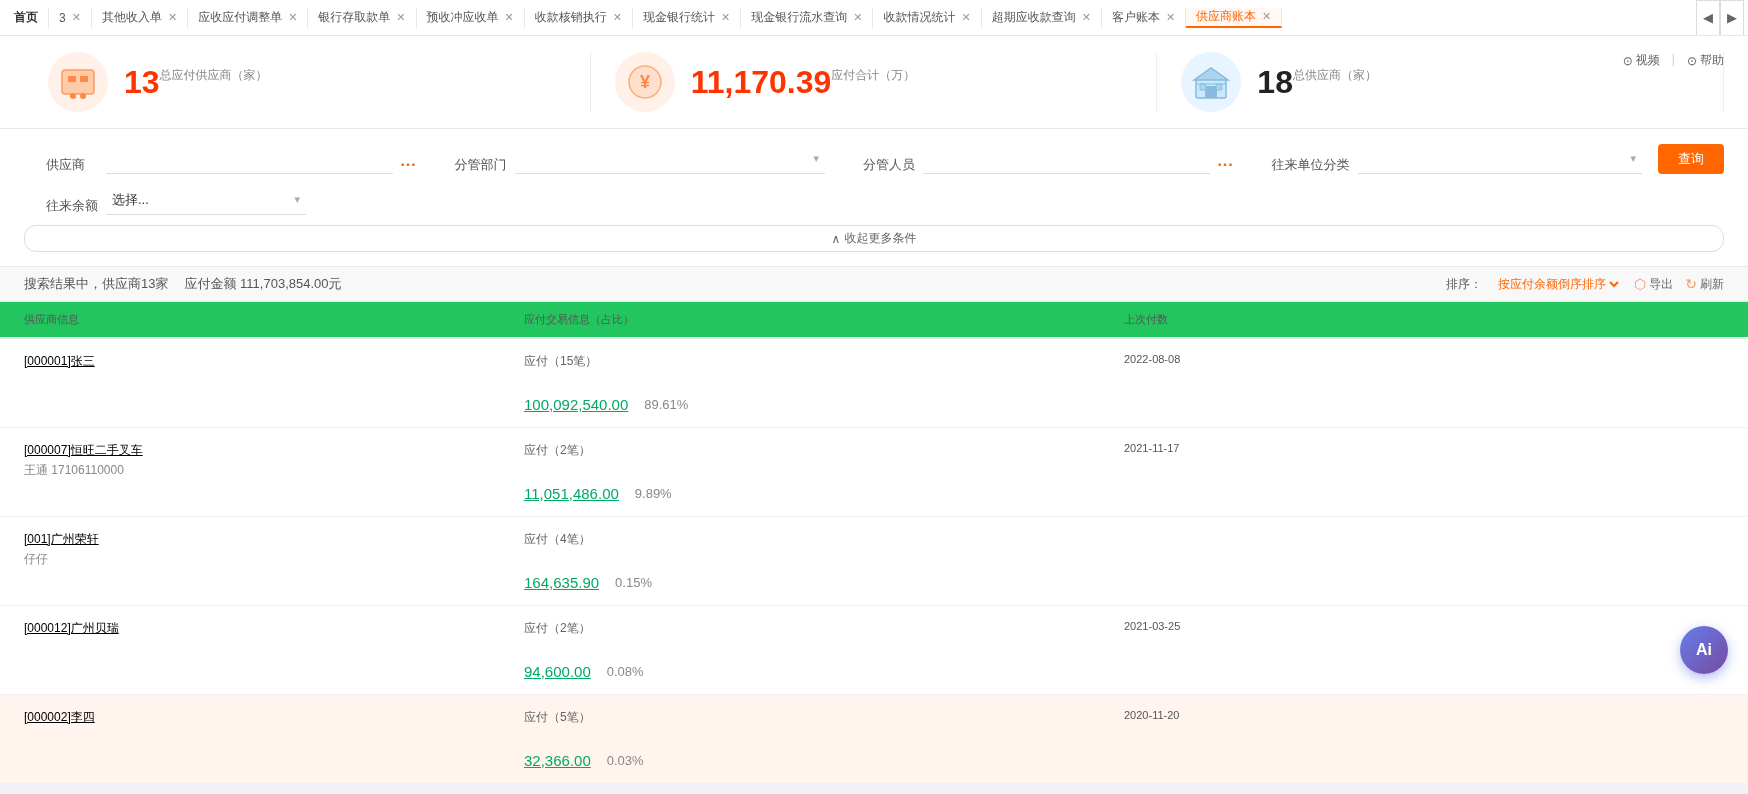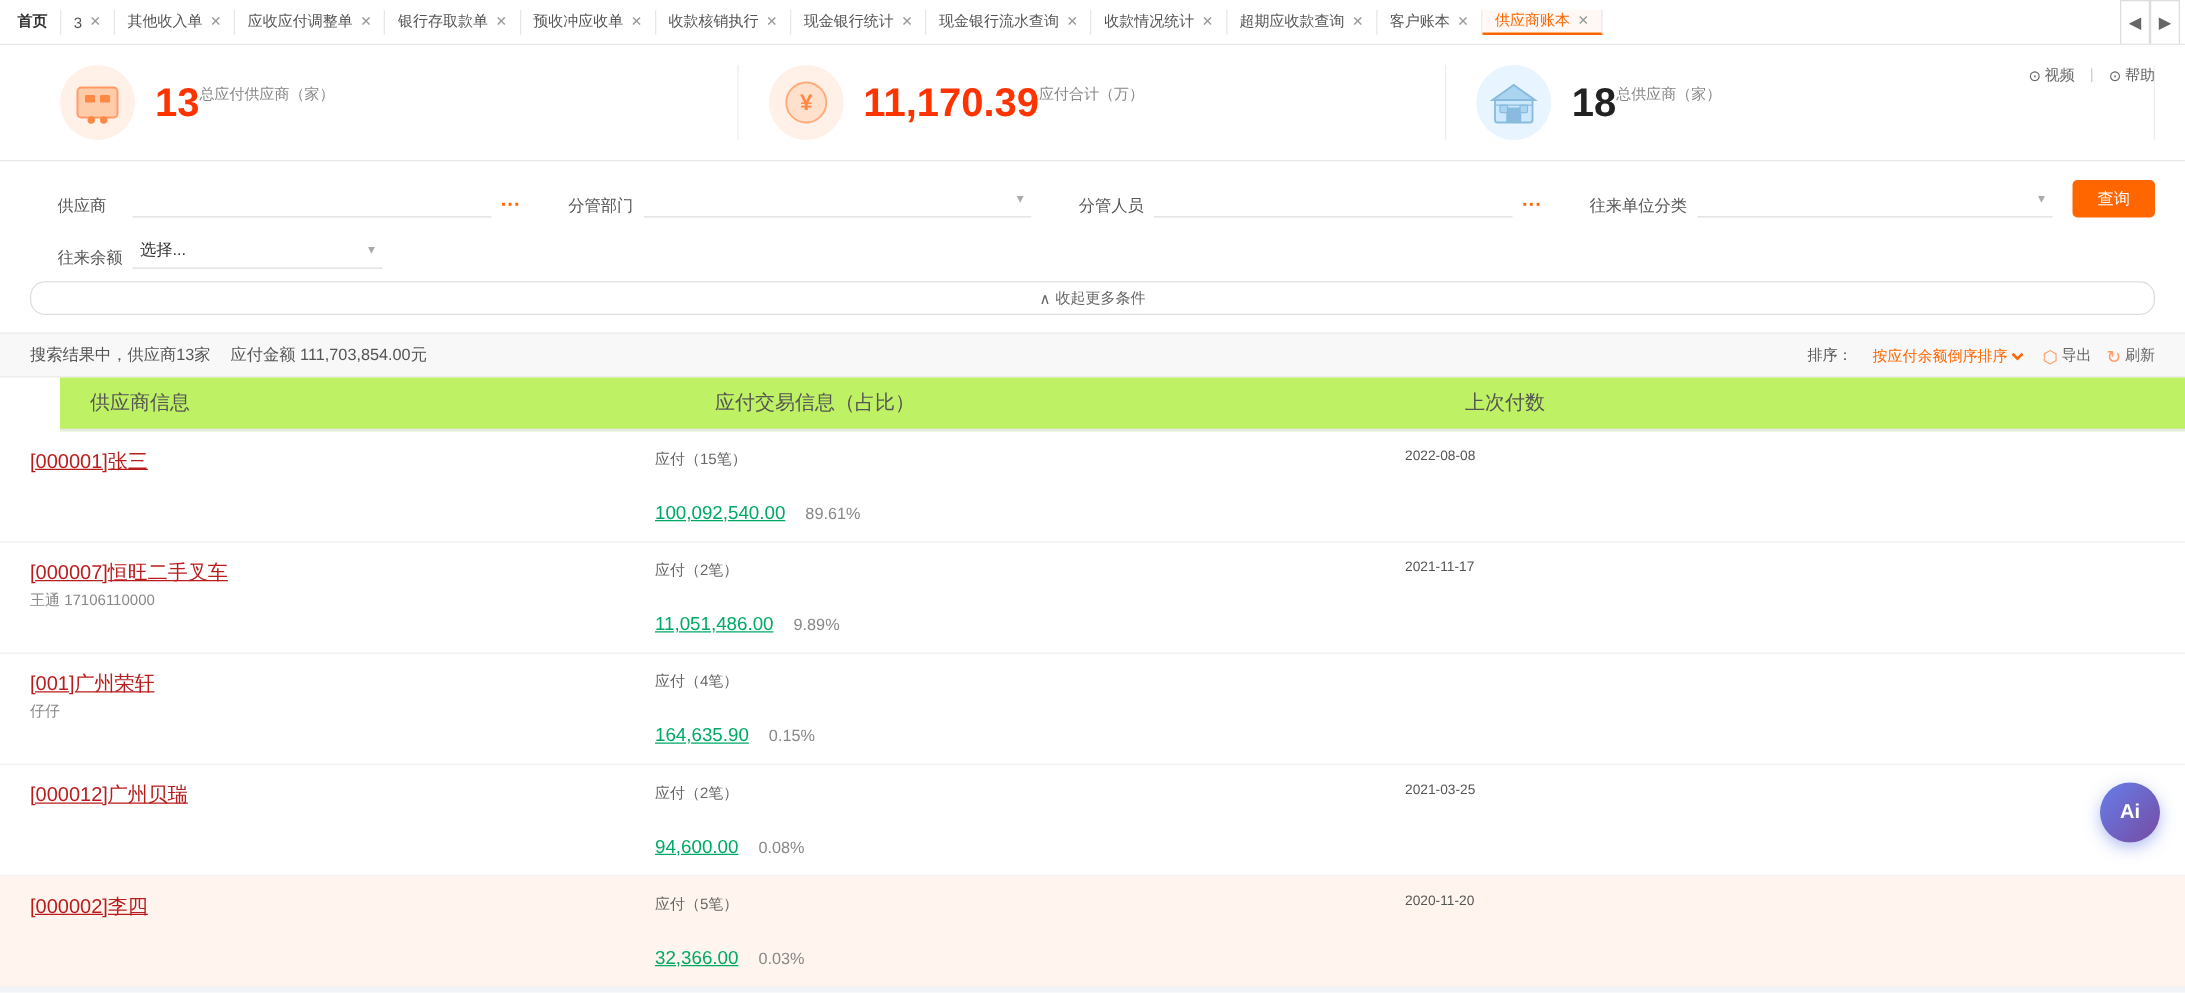--- a/index.html
+++ b/index.html
@@ -198,7 +198,7 @@
     
     .result-bar {
       display: flex;
-      align-items: flex-end;
+      align-items: center;
       justify-content: space-between;
       padding: 8px 24px;
       background: #f8f8f8;

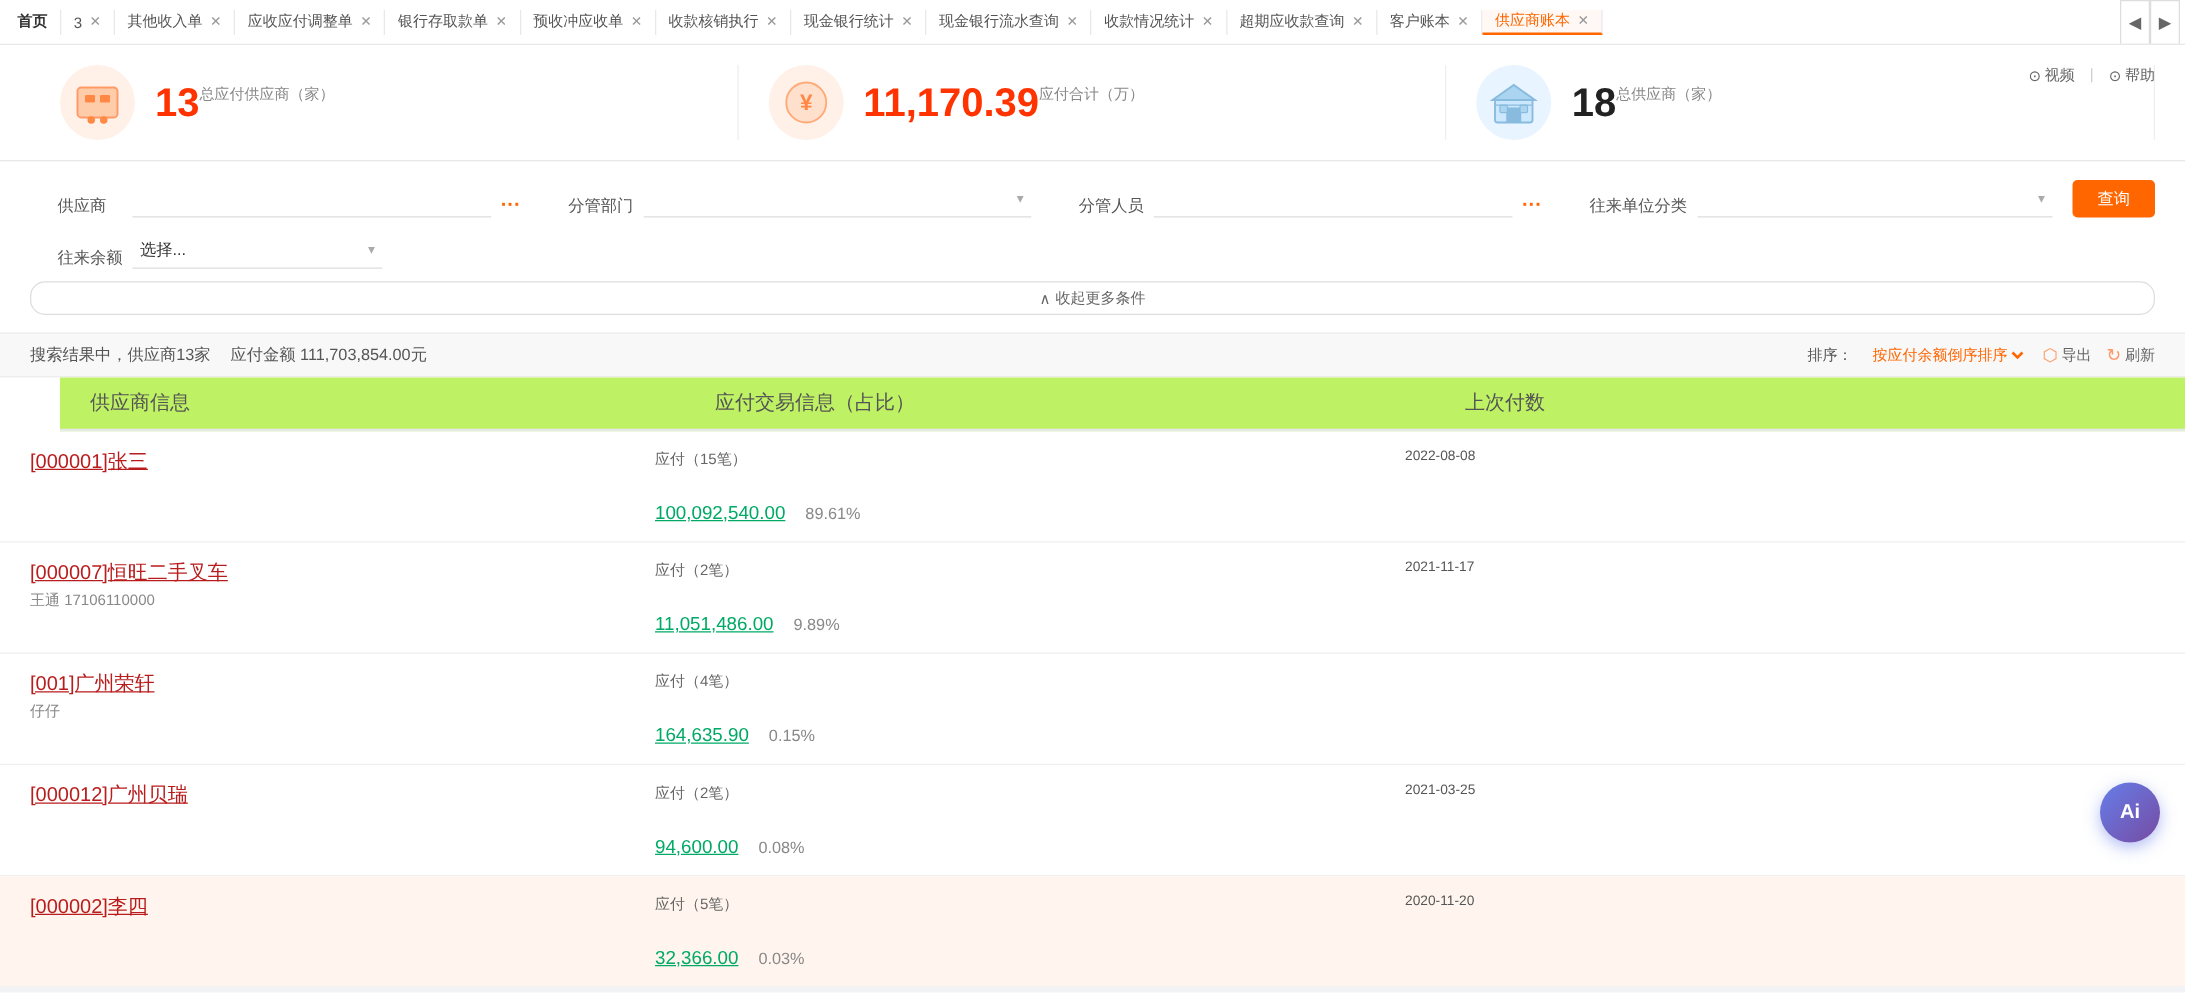--- a/index.html
+++ b/index.html
@@ -235,12 +235,11 @@
       display: grid;
       grid-template-columns: 500px 600px 1fr;
       padding: 10px 24px;
-      background: #bef264;
+      background: #22c55e;
       border-bottom: 2px solid #e8e8e8;
-      font-size: 16px;
+      font-size: 11px;
       color: #555;
       font-weight: 500;
-      margin-left: 48px;
     }
     .table-row {
       display: grid;

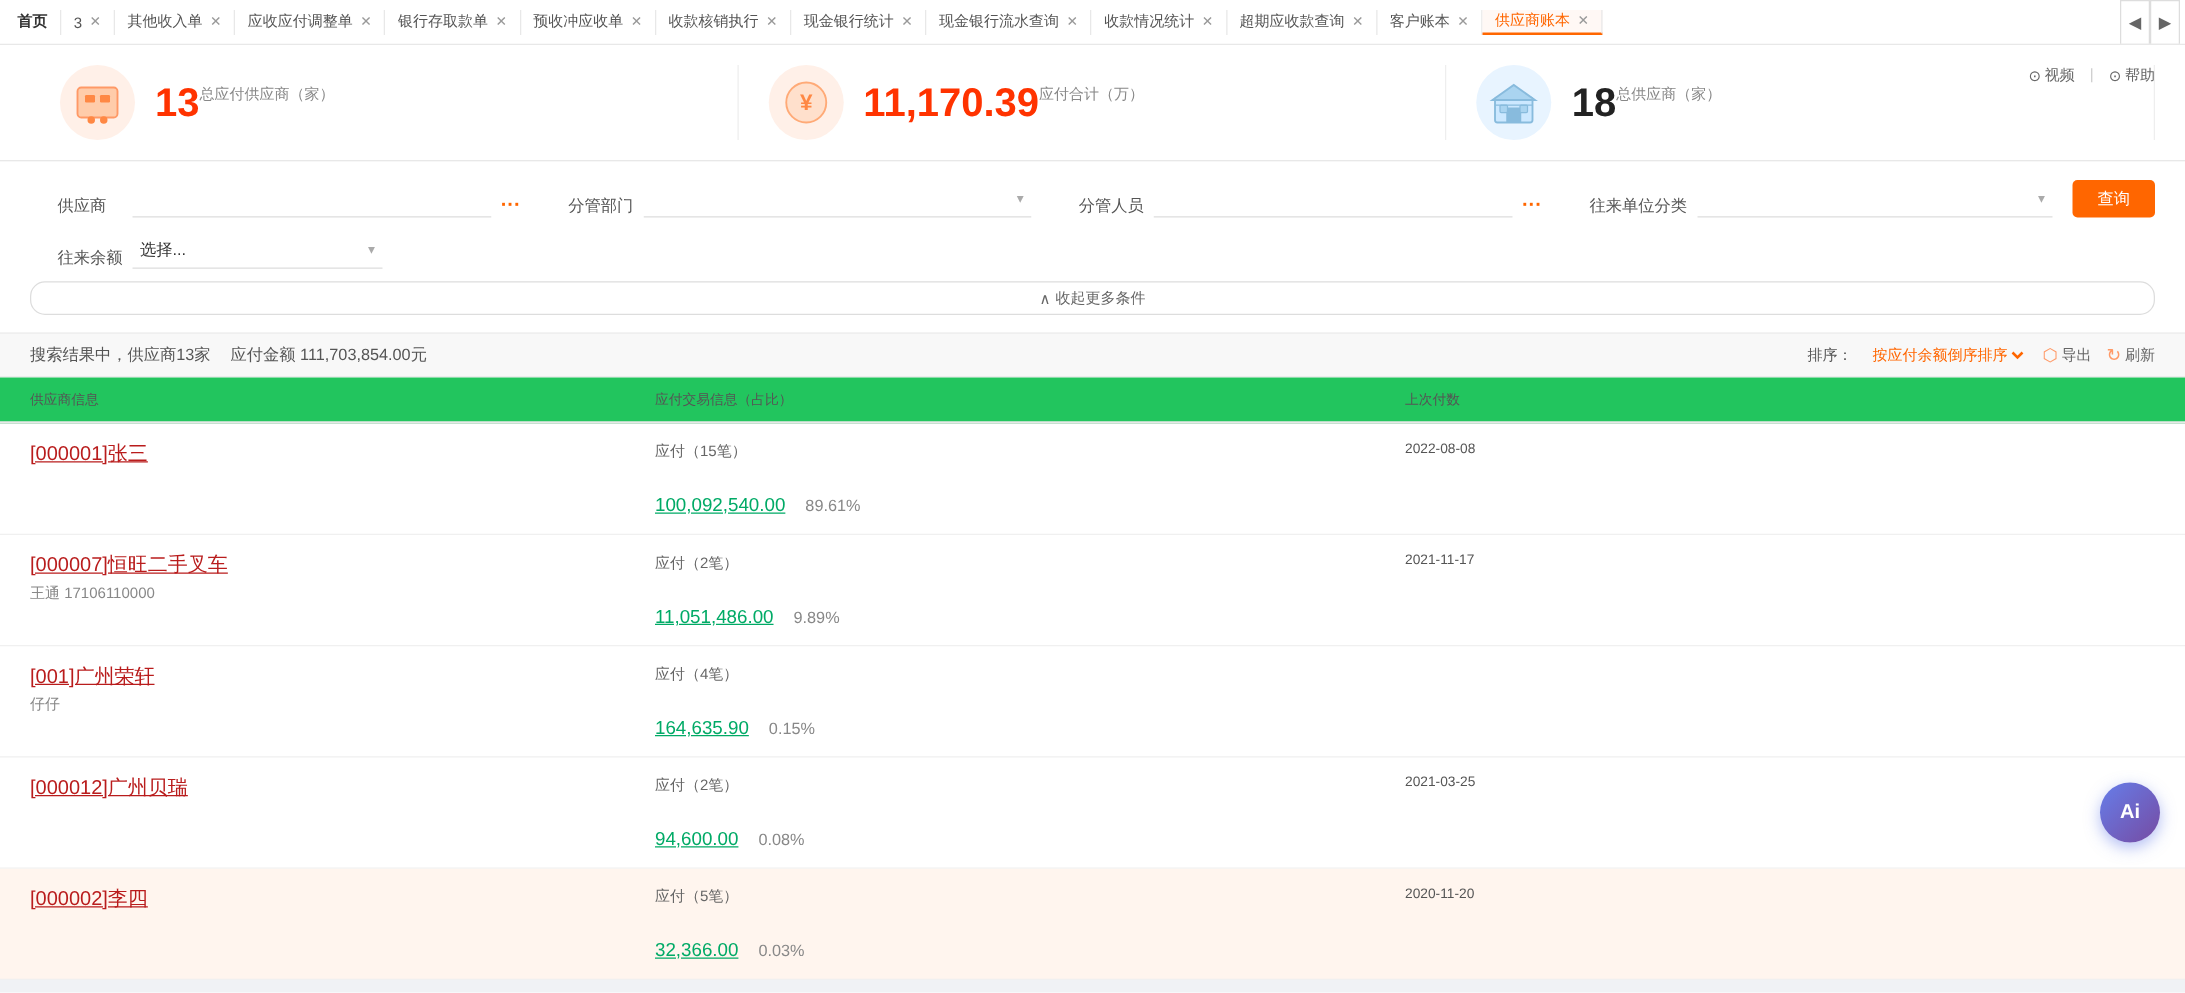--- a/index.html
+++ b/index.html
@@ -251,10 +251,10 @@
     }
     .table-row.highlighted { background: #fff5ee; }
     .supplier-name {
-      color: #b91c1c;
+      color: #000000;
       text-decoration: underline;
       cursor: pointer;
-      font-size: 16px;
+      font-size: 12px;
     }
     .supplier-sub {
       font-size: 12px;

